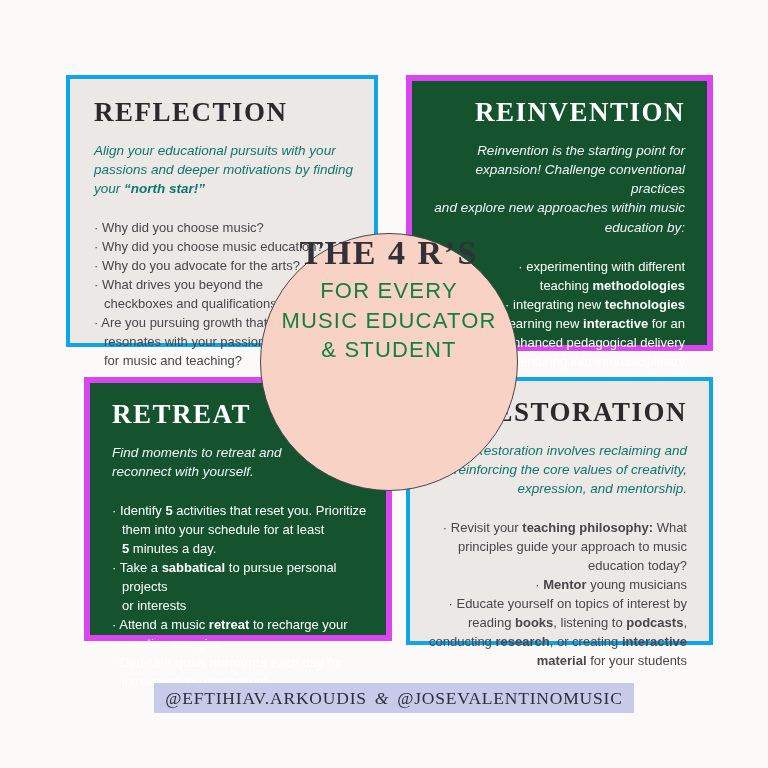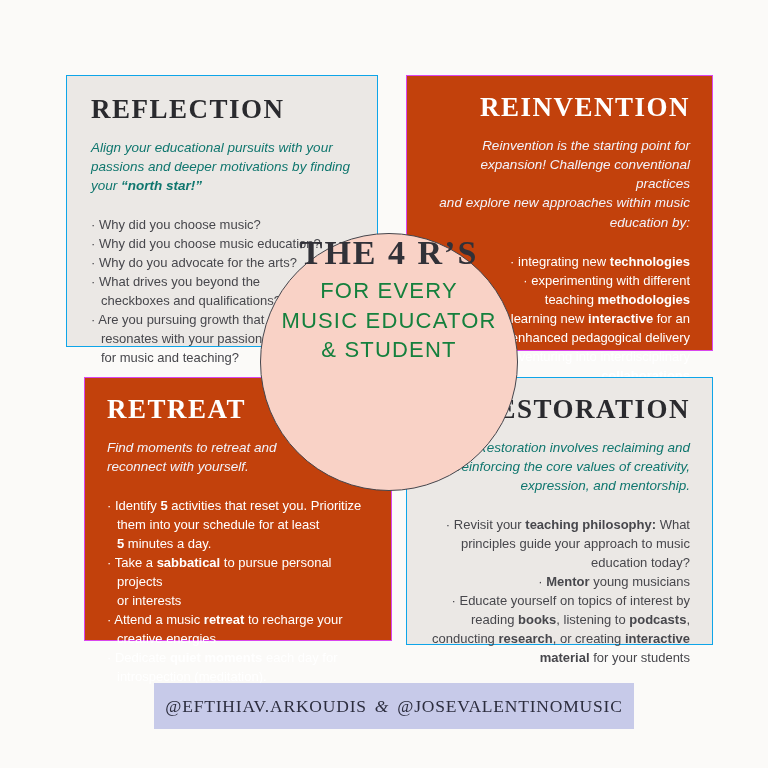--- a/index.html
+++ b/index.html
@@ -13,7 +13,7 @@
   .card { position: absolute; box-sizing: border-box; }
   .card.light {
     background: #ebe8e5;
-    border: 1px solid #0ea5e9;
+    border: 4px solid #0ea5e9;
     color: #47474c;
   }
   .card.blue {

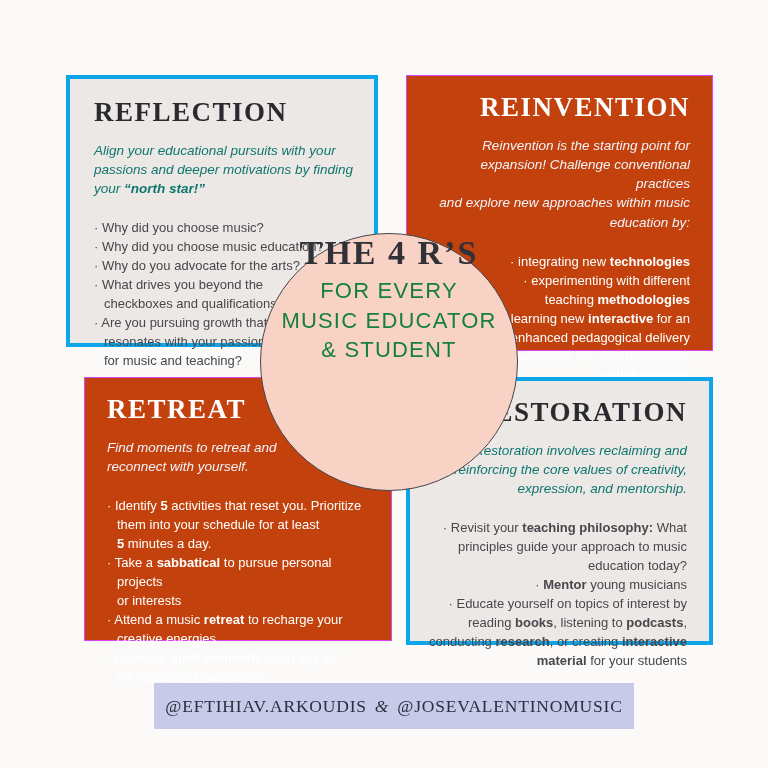--- a/index.html
+++ b/index.html
@@ -17,8 +17,8 @@
     color: #47474c;
   }
   .card.blue {
-    background: #c2410c;
-    border: 1px solid #d946ef;
+    background: #14532d;
+    border: 6px solid #d946ef;
     color: #ffffff;
   }
   .card h2 {

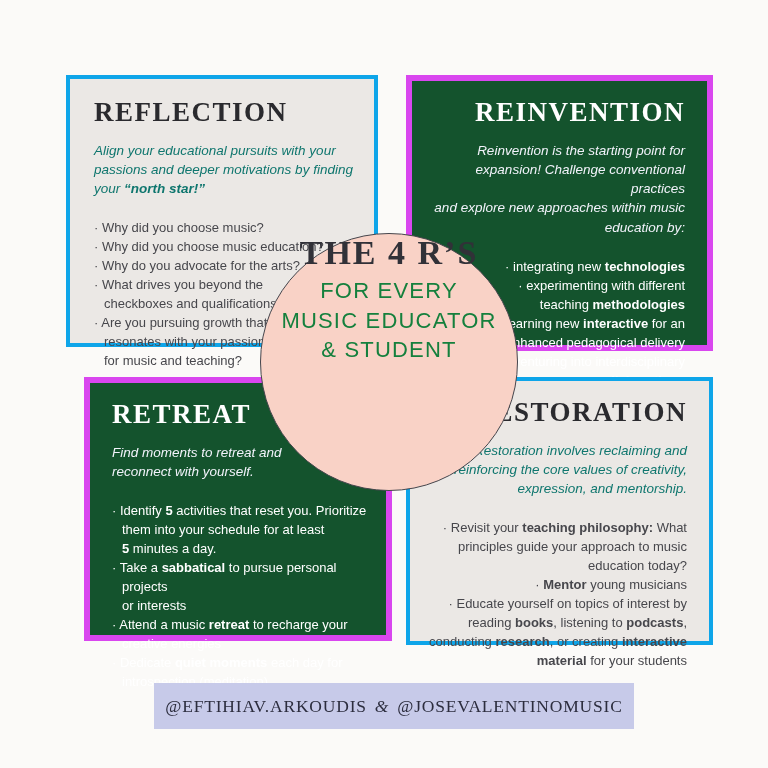--- a/index.html
+++ b/index.html
@@ -125,9 +125,9 @@
 and explore new approaches within music
 education by:</p>
     <ul class="bullets">
-        <li>· integrating new <b>technologies</b></li>
         <li>· experimenting with different
 teaching <b>methodologies</b></li>
+        <li>· integrating new <b>technologies</b></li>
         <li>· learning new <b>interactive</b> for an
 enhanced pedagogical delivery</li>
         <li>· venturing into interdisciplinary

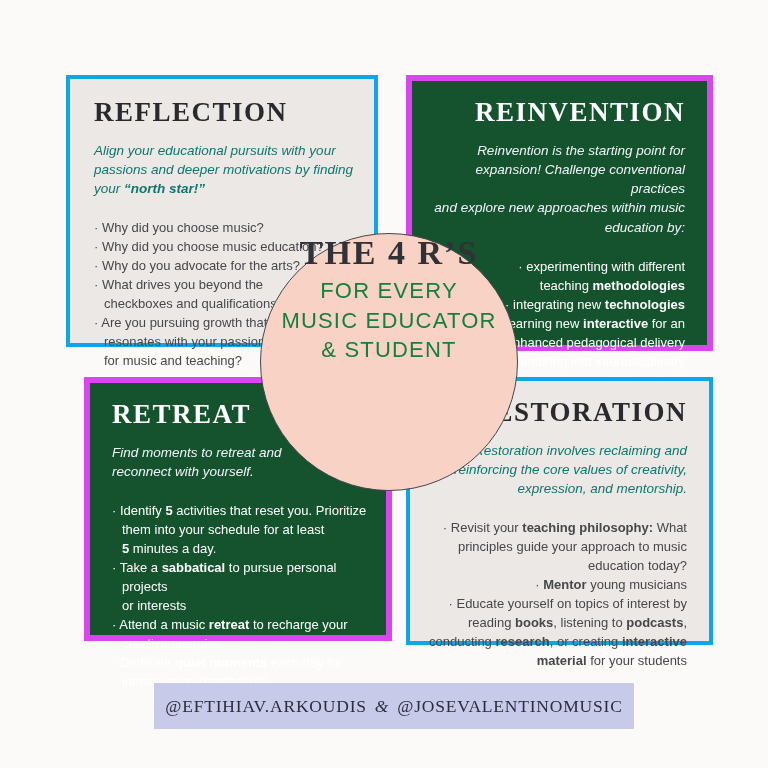--- a/index.html
+++ b/index.html
@@ -86,7 +86,7 @@
   .footer-band {
     position: absolute;
     left: 154px; top: 683px;
-    width: 480px; height: 46px;
+    width: 480px; height: 30px;
     background: #c7cae9;
     display: flex; align-items: center; justify-content: center;
     font-family: "Liberation Serif", "DejaVu Serif", serif;

